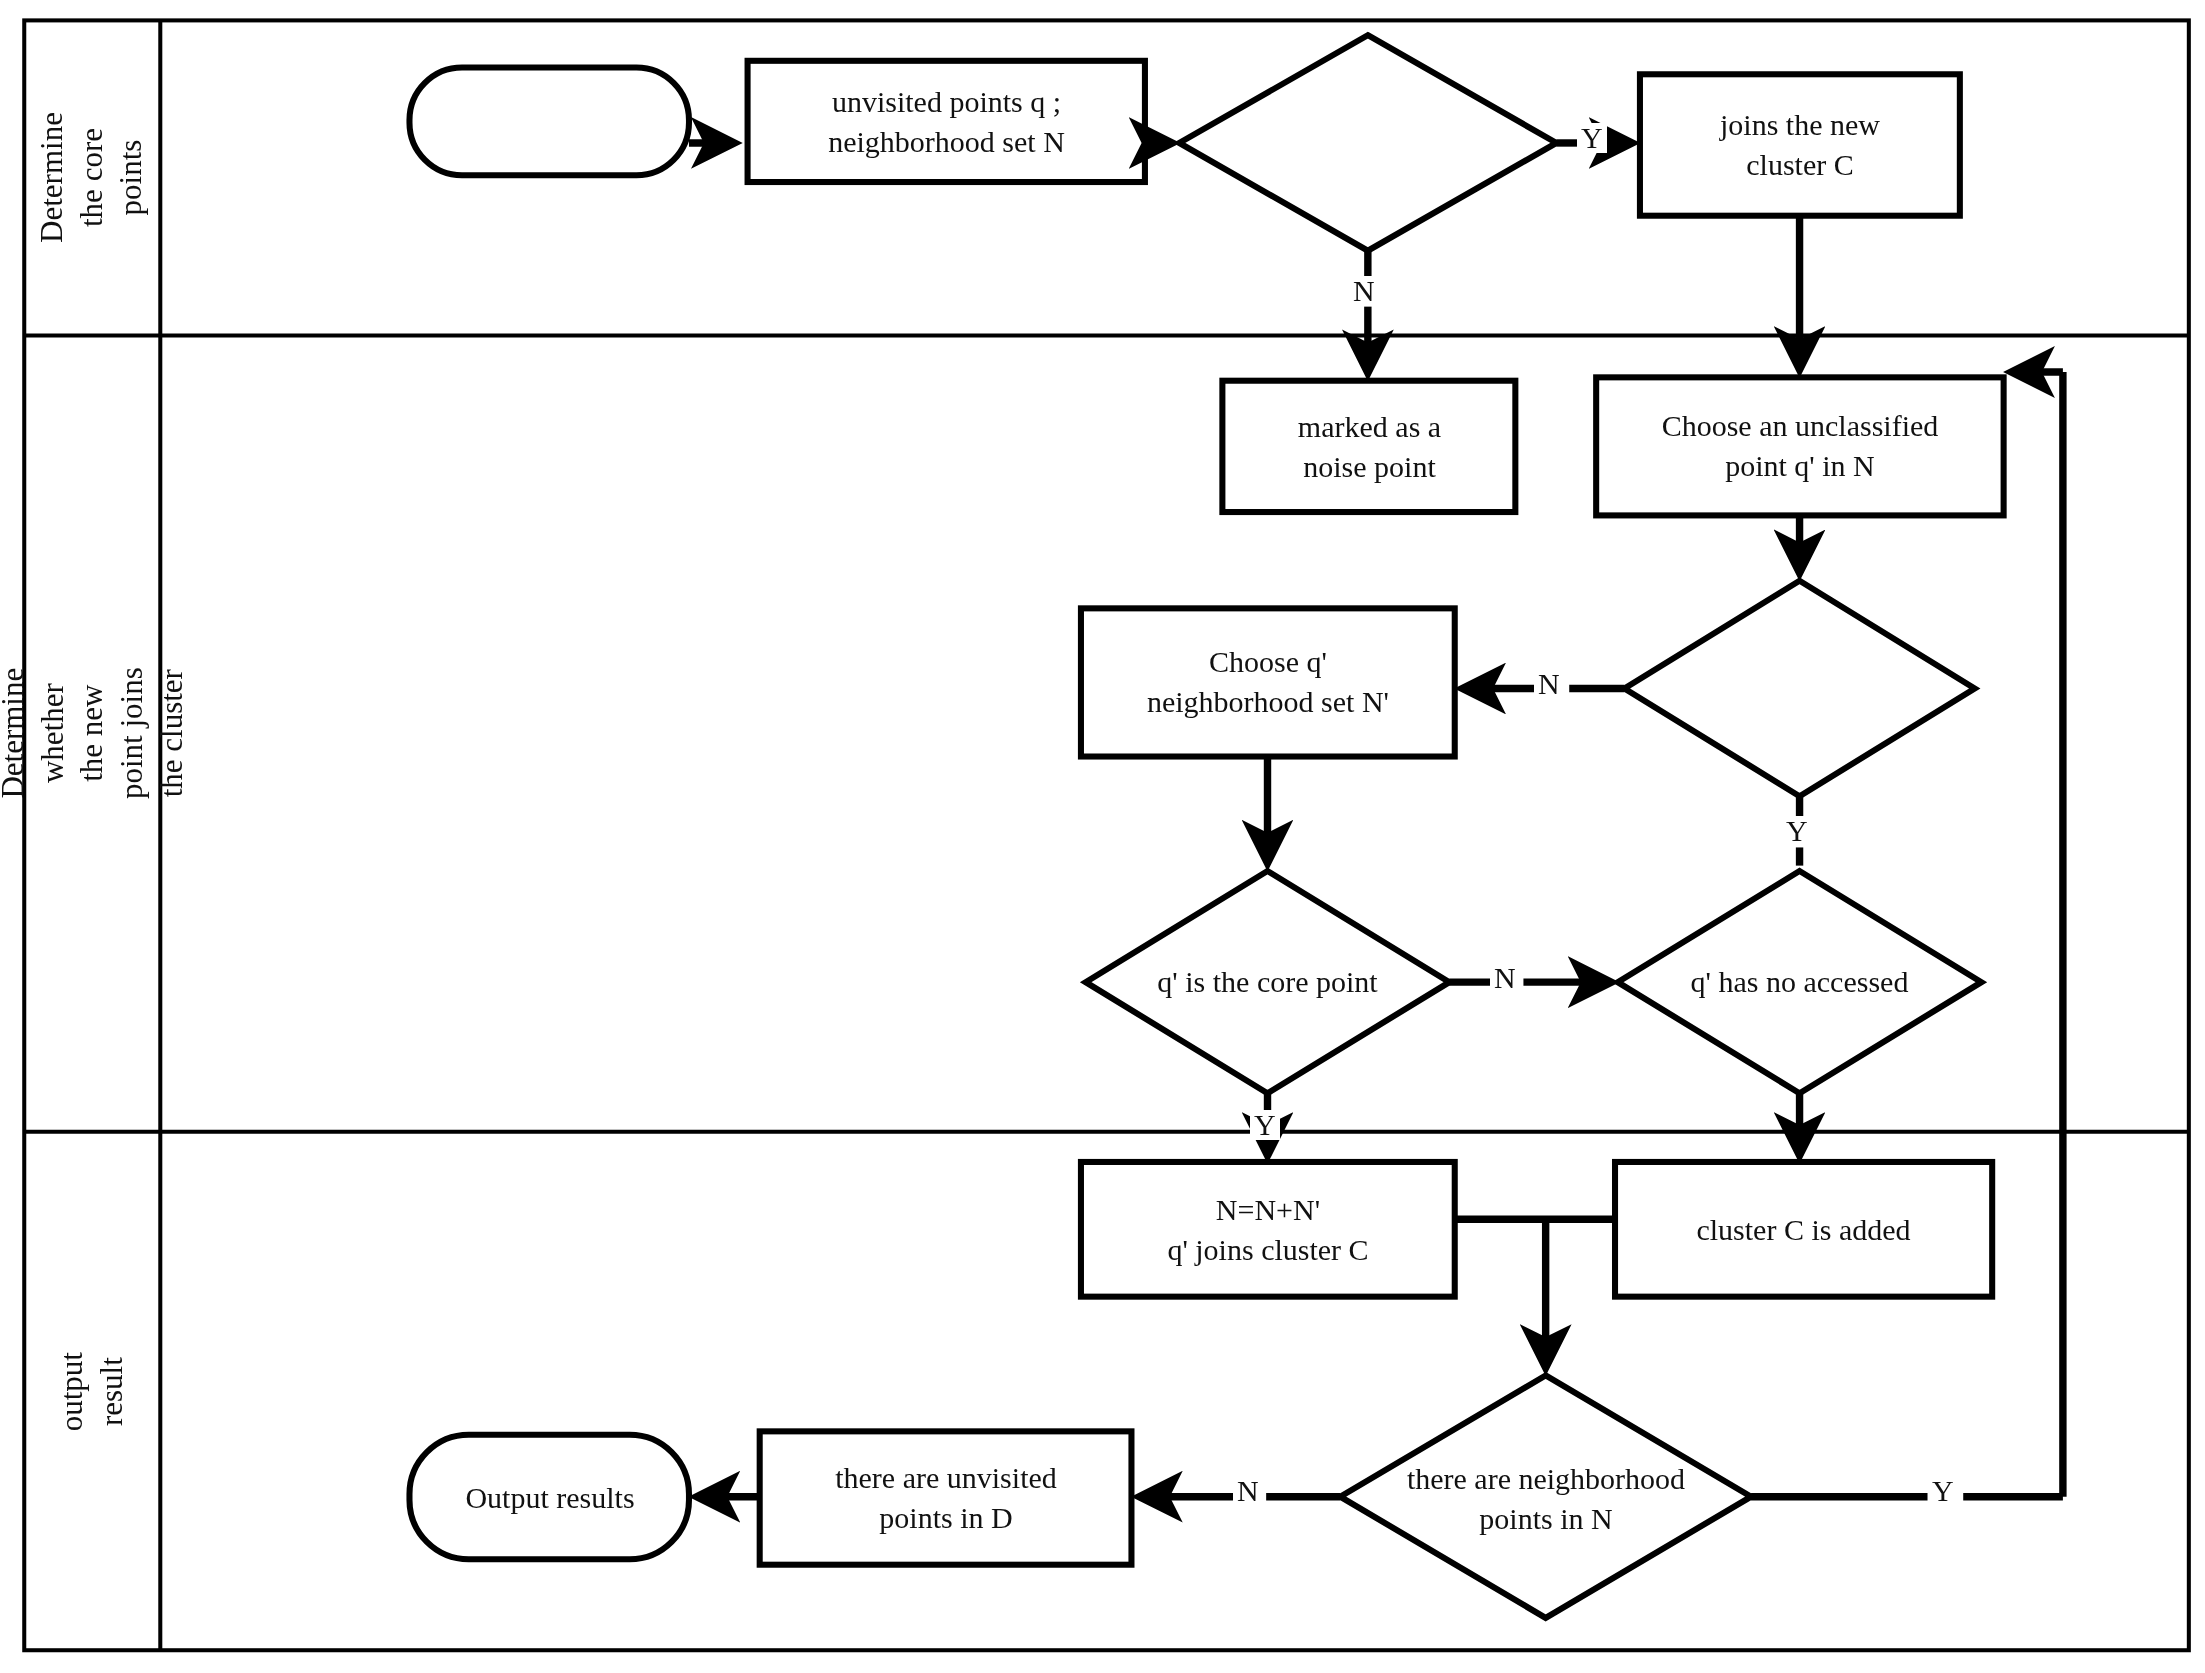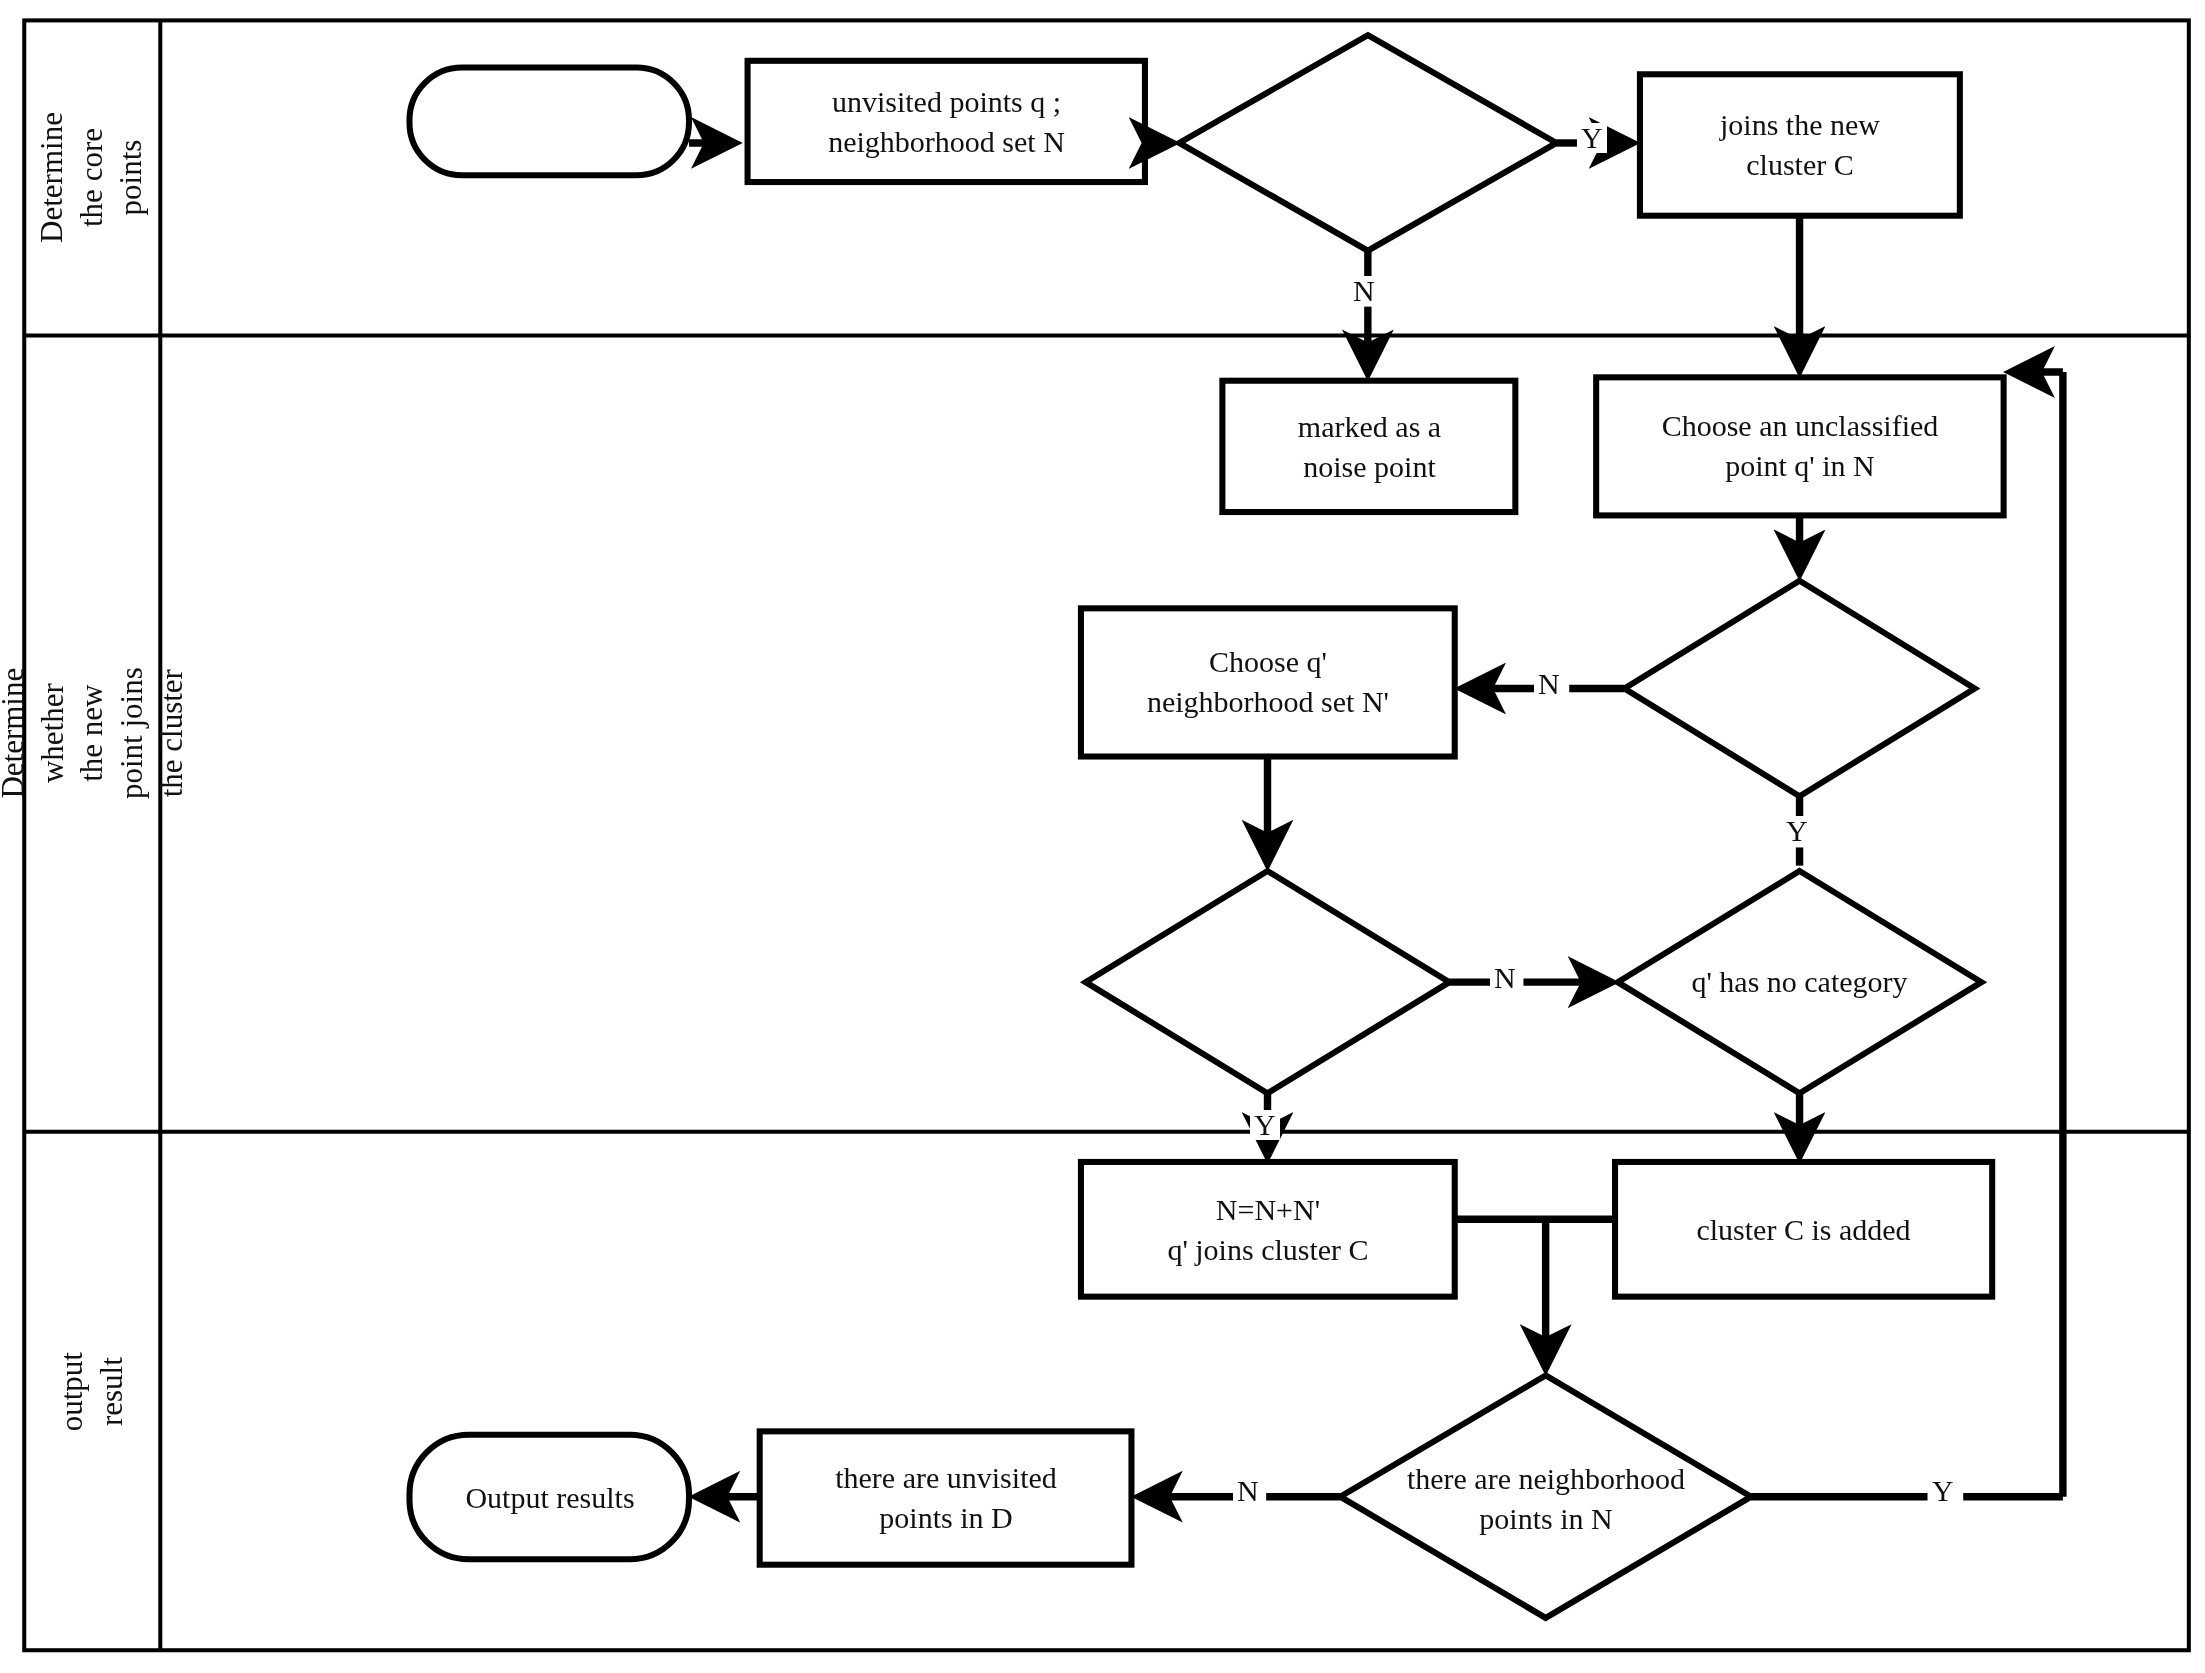--- a/index.html
+++ b/index.html
@@ -207,6 +207,7 @@
   <div class="node-label" style="left:1081px; top:608px; width:374px; height:148px;">Choose q'
 neighborhood set N'</div>
 
+  <div class="node-label" style="left:1099px; top:955px; width:337px; height:54px;">q' is the core point</div>
 
   <div class="node-label" style="left:1631px; top:955px; width:337px; height:54px;">q' has no category</div>
 

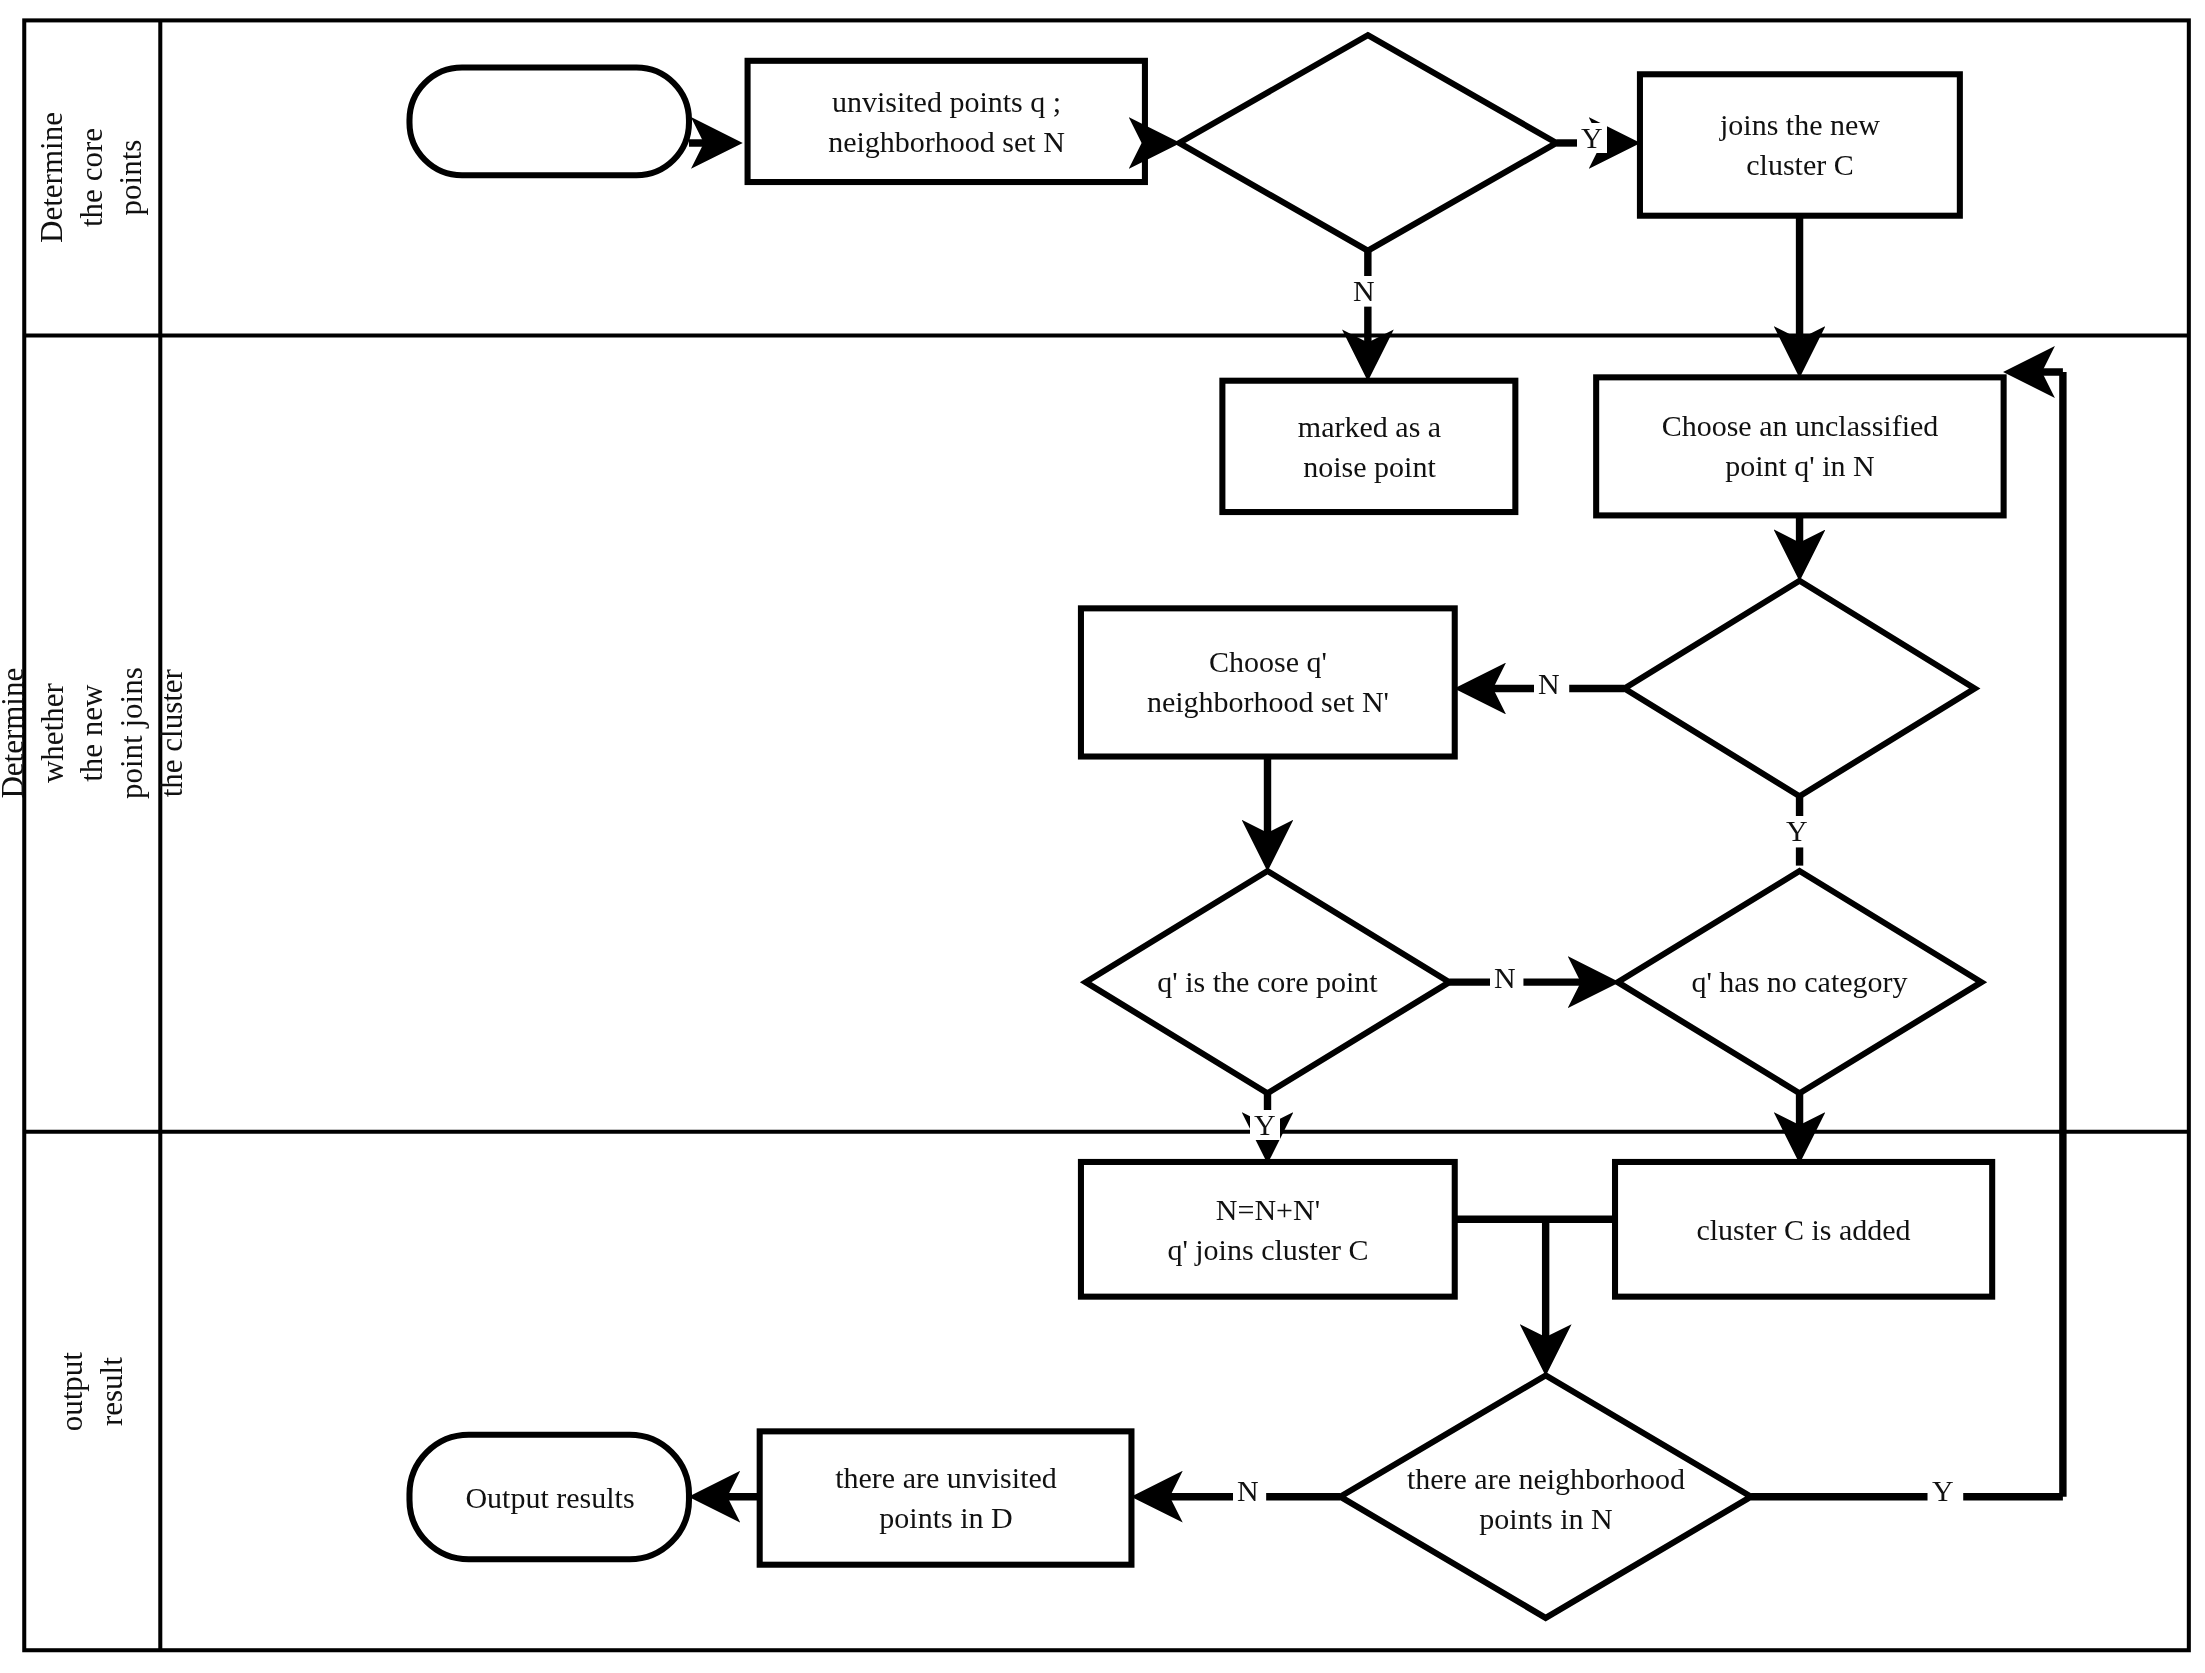--- a/index.html
+++ b/index.html
@@ -209,7 +209,7 @@
 
   <div class="node-label" style="left:1099px; top:955px; width:337px; height:54px;">q' is the core point</div>
 
-  <div class="node-label" style="left:1631px; top:955px; width:337px; height:54px;">q' has no category</div>
+  <div class="node-label" style="left:1631px; top:955px; width:337px; height:54px;">q' has no accessed</div>
 
   <div class="node-label" style="left:1081px; top:1162px; width:374px; height:135px;">N=N+N'
 q' joins cluster C</div>

